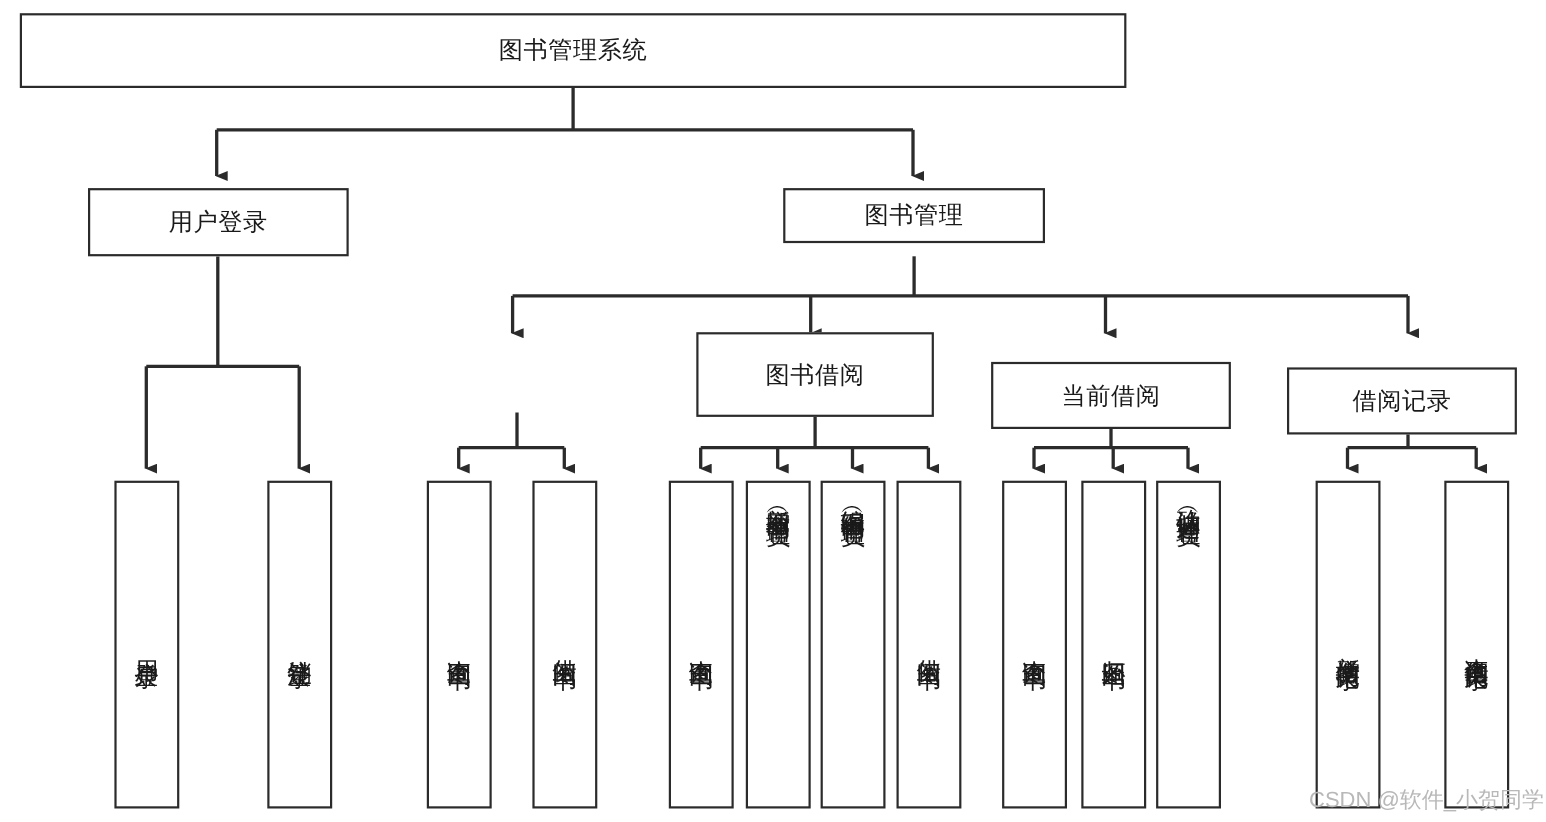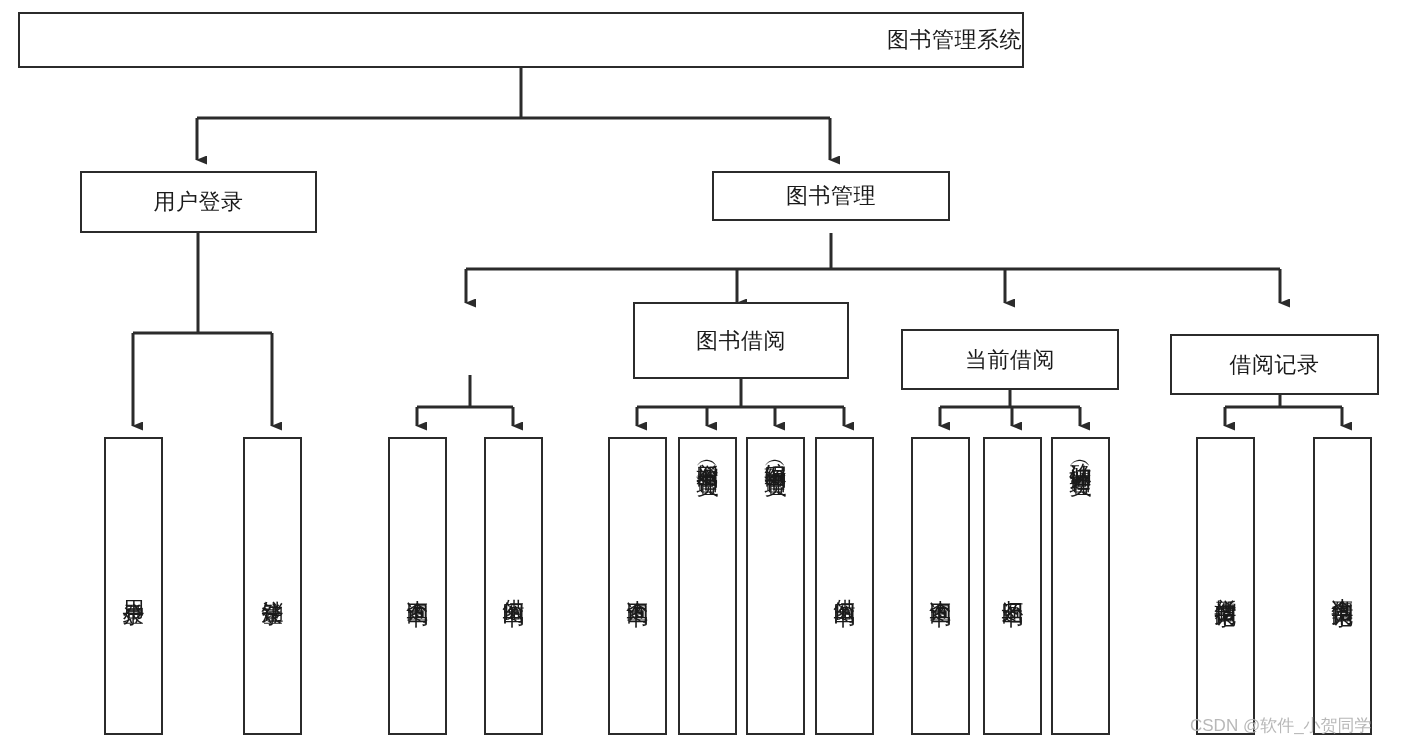--- a/index.html
+++ b/index.html
@@ -133,7 +133,7 @@
     </g>
   </svg>
 
-  <div class="node-box" id="node-root" style="left: 18px; top: 12px; width: 1006px; height: 56px; justify-content: flex-end;">
+  <div class="node-box" id="node-root" style="left: 18px; top: 12px; width: 1006px; height: 68px;">
     <span class="node-label label-h">图书管理系统</span>
   </div>
 

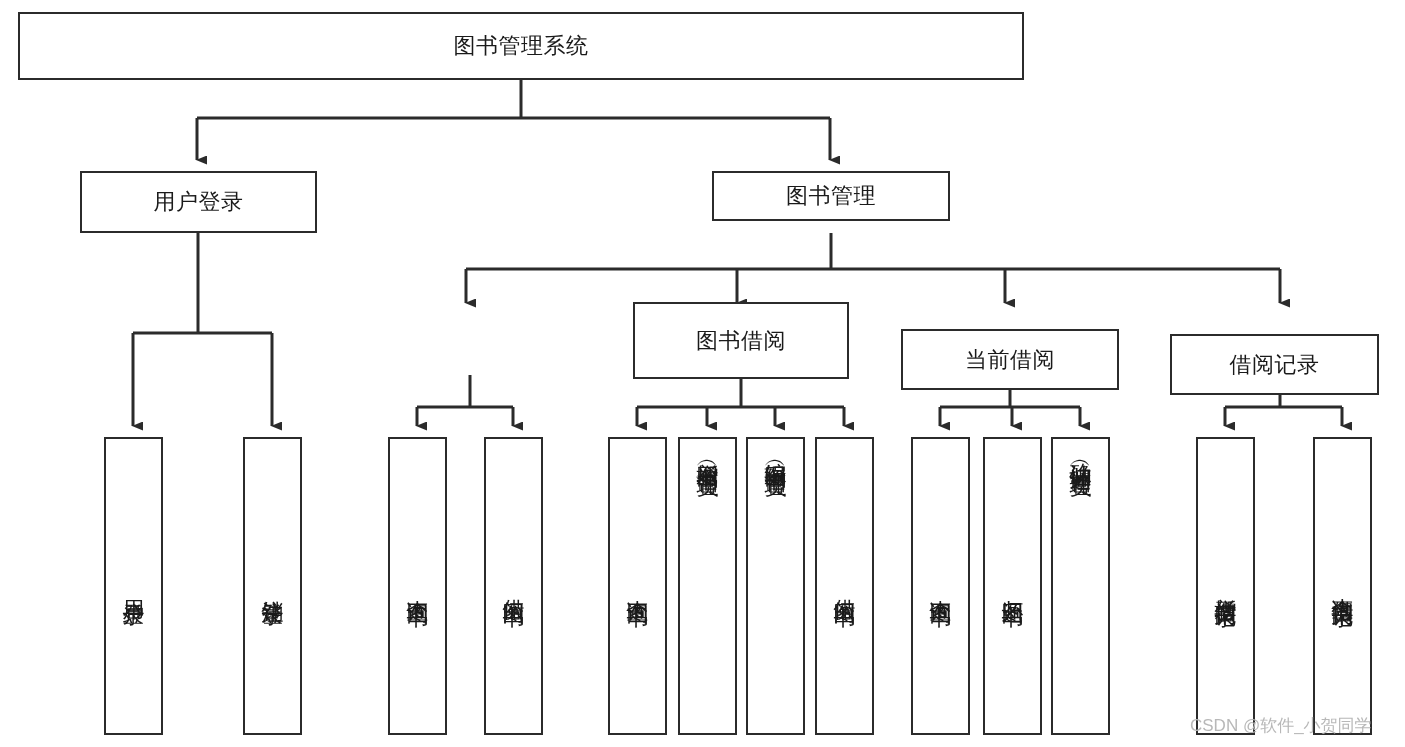--- a/index.html
+++ b/index.html
@@ -67,7 +67,7 @@
   .watermark {
     position: absolute;
     font-family: "Liberation Sans", "DejaVu Sans", sans-serif;
-    font-size: 17px;
+    font-size: 20px;
     color: #b8b8b8;
     white-space: nowrap;
     pointer-events: none;

